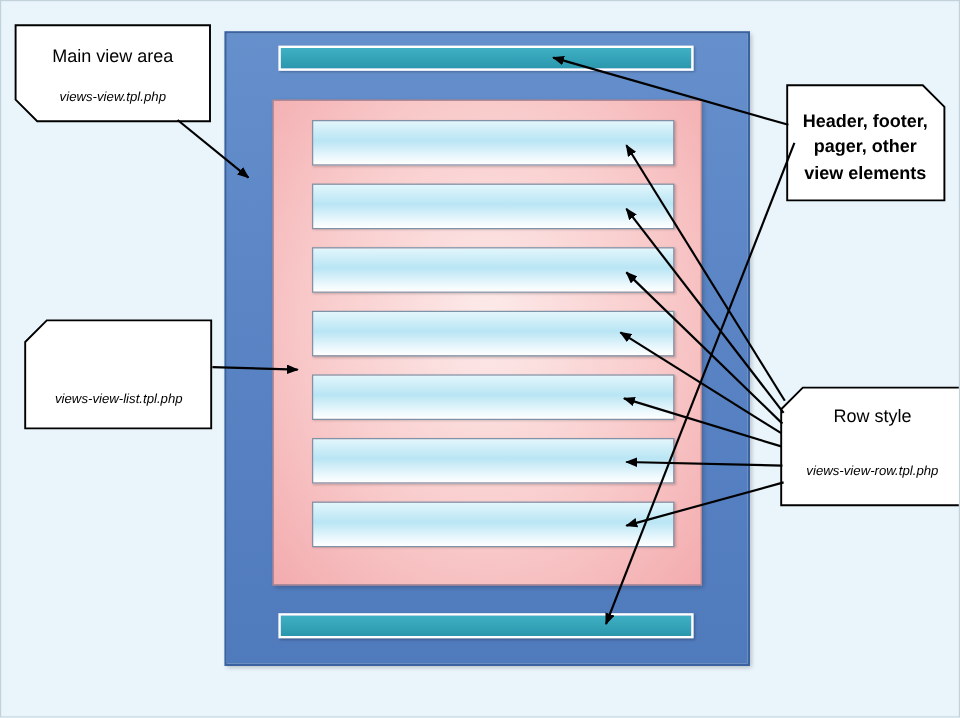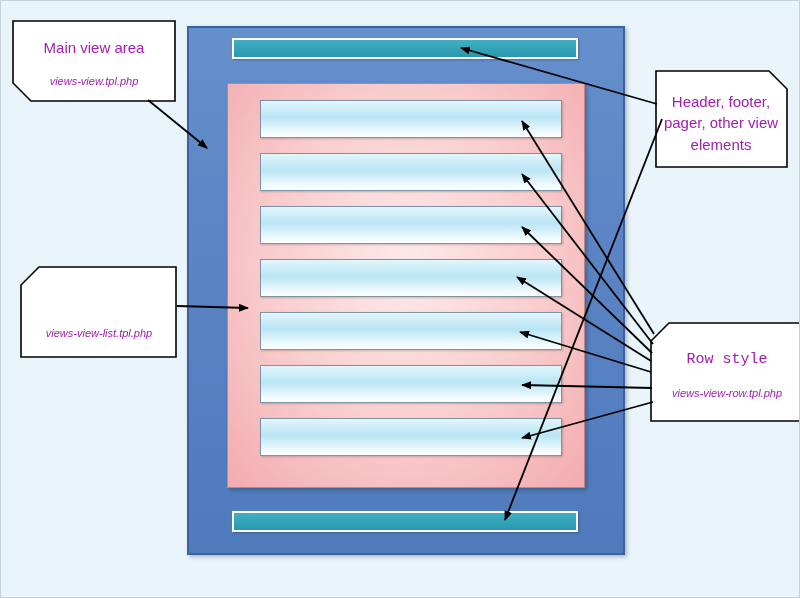--- a/index.html
+++ b/index.html
@@ -49,7 +49,7 @@
   .arrow{stroke:#000000;stroke-width:1.8;fill:none;}
 
   
-  .callout-text{position:absolute;text-align:center;color:#a21caf;}
+  .callout-text{position:absolute;text-align:center;color:#000000;}
   .callout-title{font-size:15px;}
   .callout-file{font-family:Liberation Sans, sans-serif;font-style:italic;font-size:11px;}
   .wrap-text{line-height:1.42;}

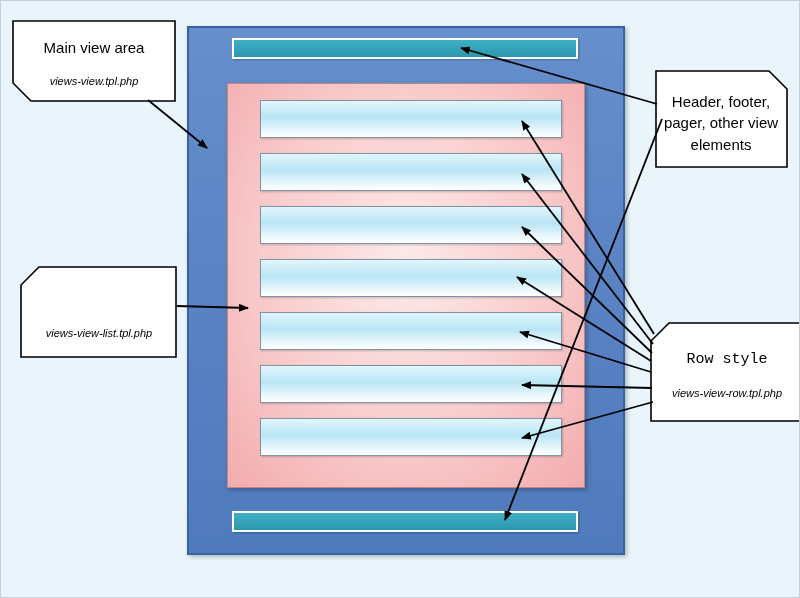--- a/index.html
+++ b/index.html
@@ -106,7 +106,7 @@
 
   <div class="callout-text callout-file" style="left:22px;top:326px;width:152px;">views-view-list.tpl.php</div>
 
-  <div class="callout-text callout-title wrap-text" style="left:662px;top:90px;width:116px;">Header, footer, pager, other view elements</div>
+  <div class="callout-text callout-title wrap-text" style="left:662px;top:90px;width:116px;font-weight:bold;">Header, footer, pager, other view elements</div>
 
   <div class="callout-text callout-title" style="left:660px;top:350px;width:132px;font-family:Liberation Mono, monospace;">Row style</div>
   <div class="callout-text callout-file" style="left:654px;top:386px;width:144px;">views-view-row.tpl.php</div>

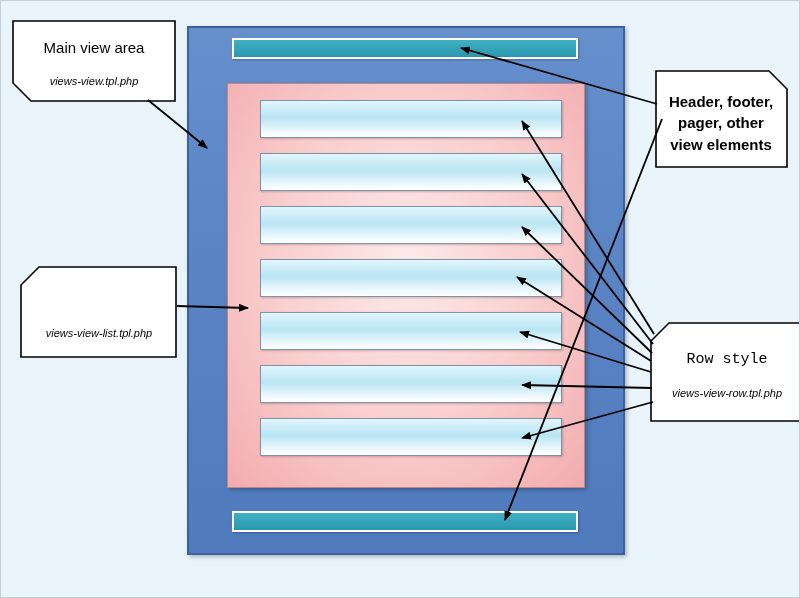--- a/index.html
+++ b/index.html
@@ -108,7 +108,7 @@
 
   <div class="callout-text callout-title wrap-text" style="left:662px;top:90px;width:116px;font-weight:bold;">Header, footer, pager, other view elements</div>
 
-  <div class="callout-text callout-title" style="left:660px;top:350px;width:132px;font-family:Liberation Mono, monospace;">Row style</div>
+  <div class="callout-text callout-title" style="left:660px;top:338px;width:132px;">Row style</div>
   <div class="callout-text callout-file" style="left:654px;top:386px;width:144px;">views-view-row.tpl.php</div>
 
 </div>

